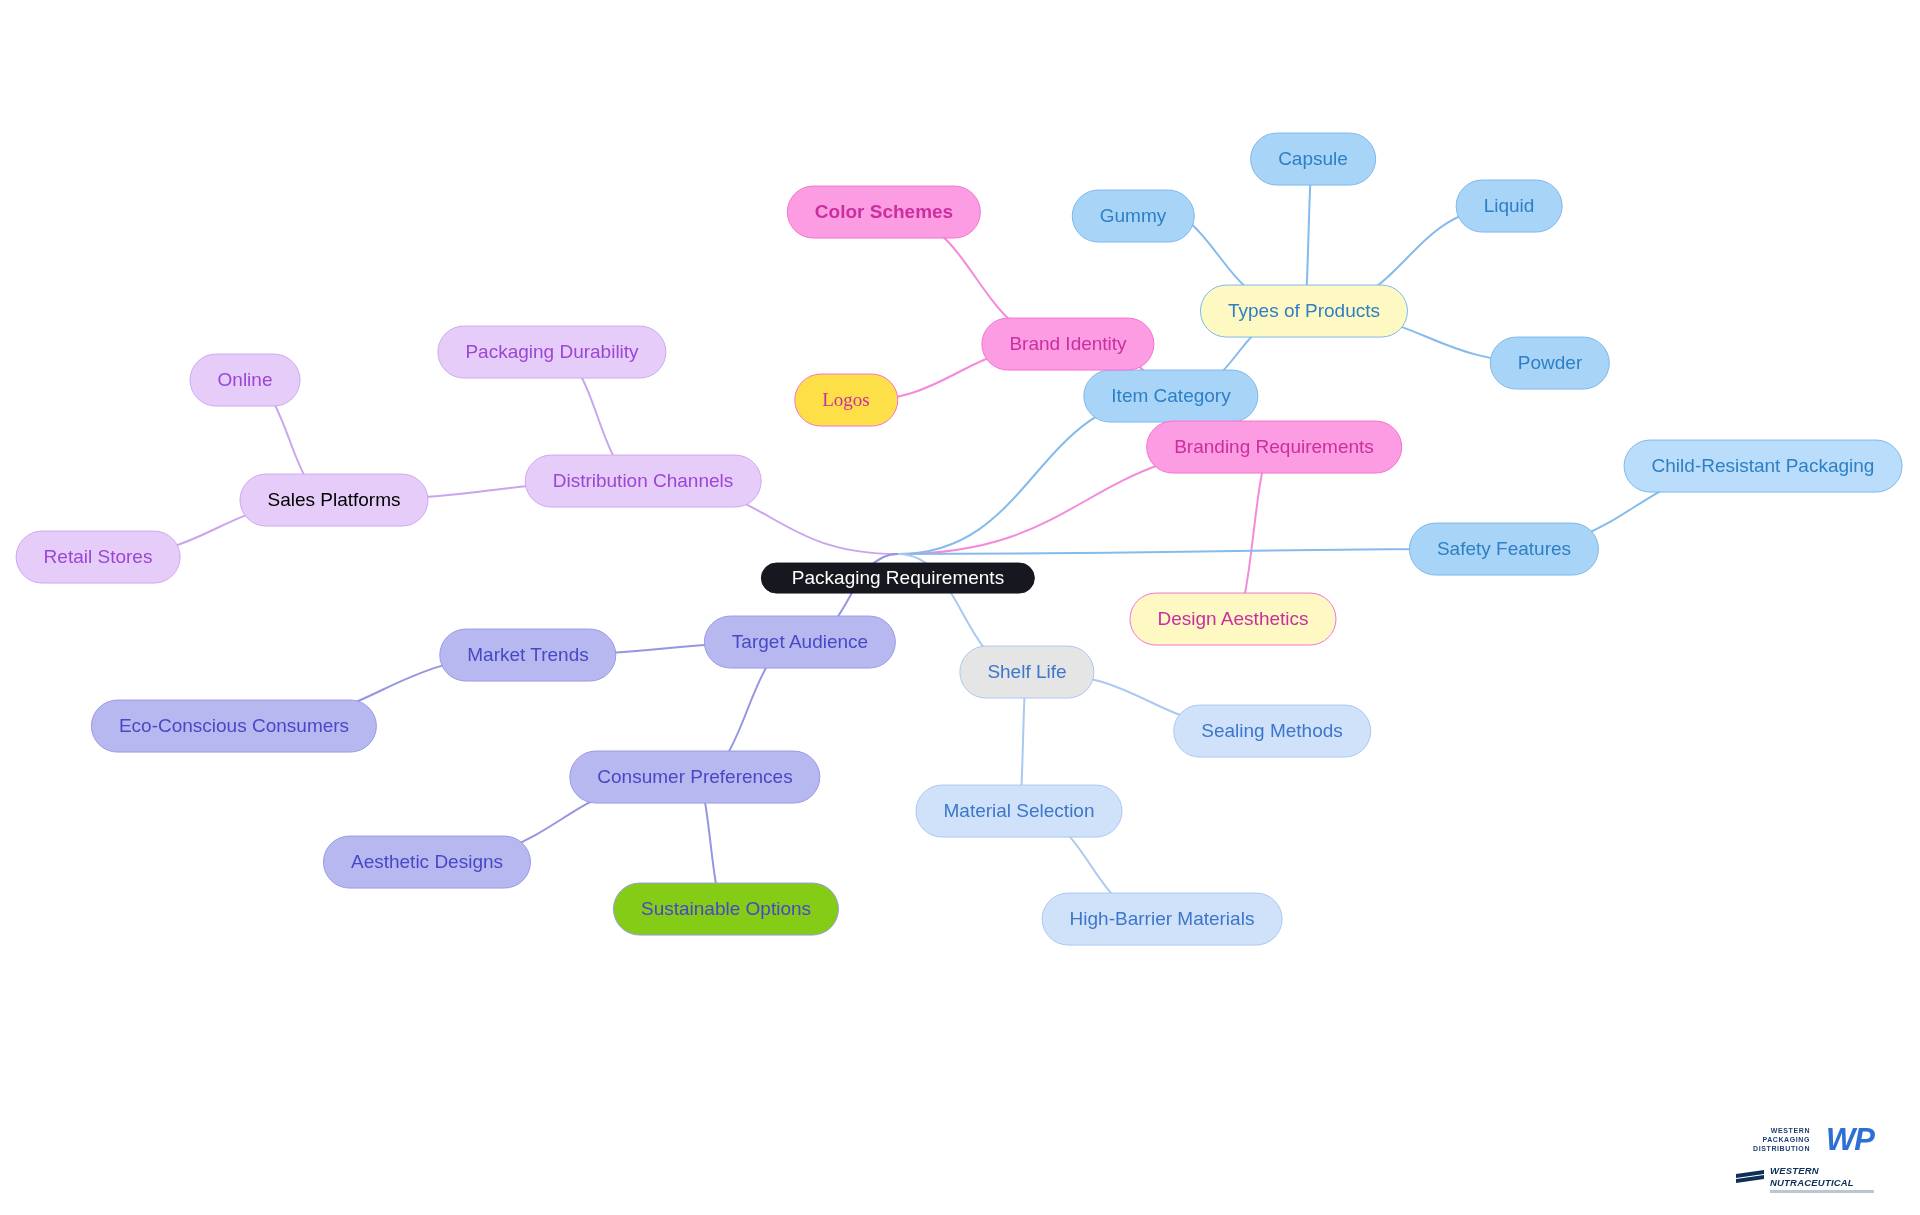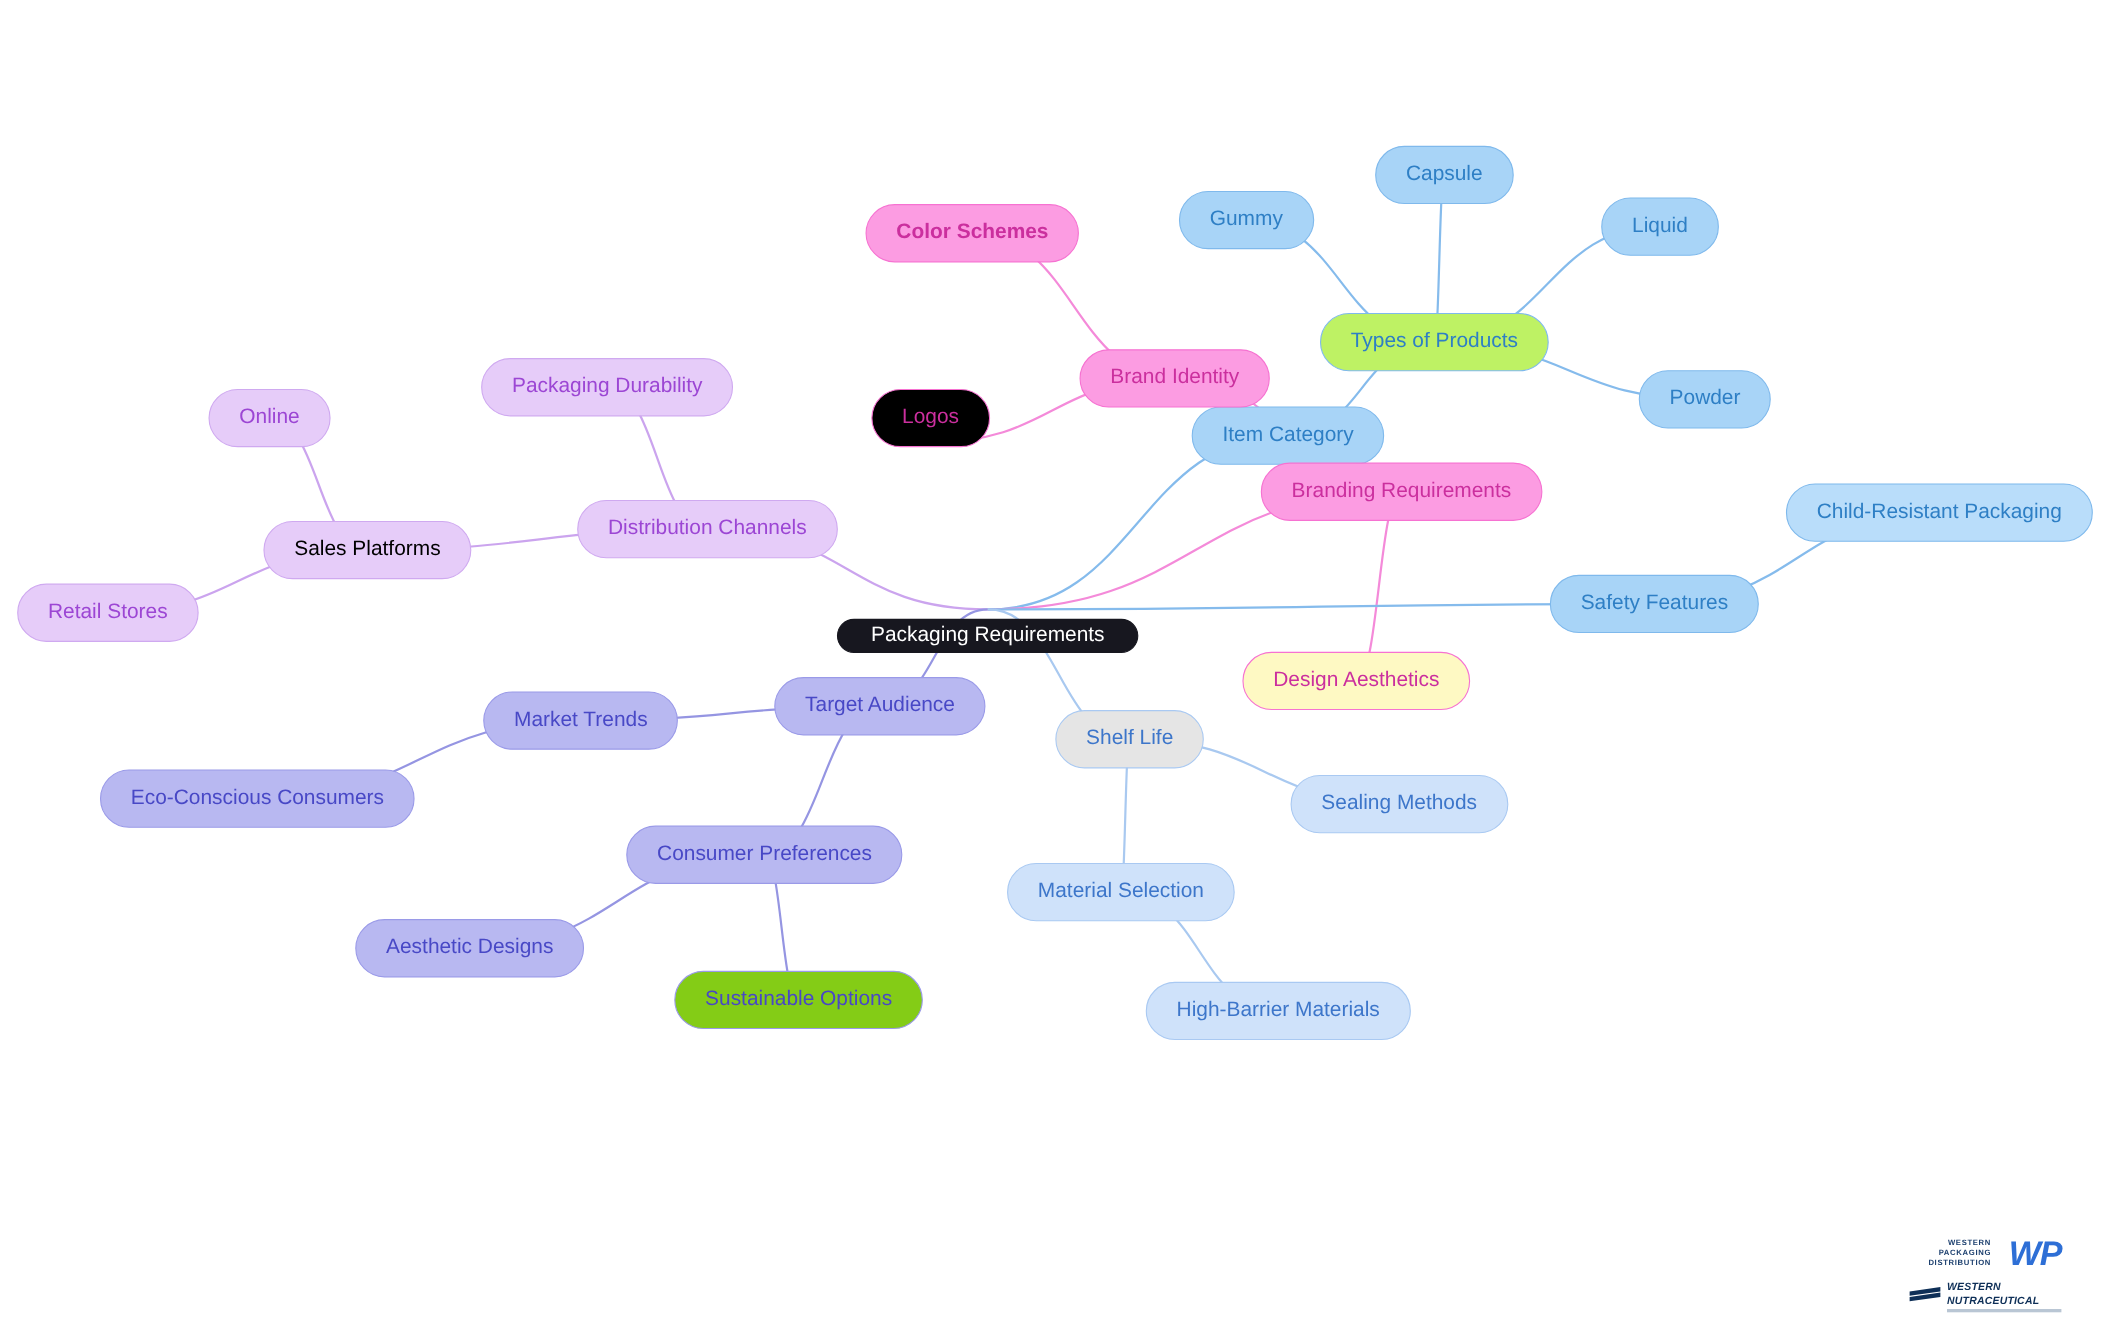--- a/index.html
+++ b/index.html
@@ -132,7 +132,7 @@
       <div class="node" style="left: 1171px; top: 396px; background: rgb(168, 212, 247); border-color: rgb(127, 185, 236); color: rgb(46, 127, 197);">Item Category</div>
       <div class="node" style="left: 1304px; top: 311px; background: #bef264; border-color: rgb(127, 185, 236); color: rgb(46, 127, 197);">Types of Products</div>
       <div class="node" style="left: 1313px; top: 159px; background: rgb(168, 212, 247); border-color: rgb(127, 185, 236); color: rgb(46, 127, 197);">Capsule</div>
-      <div class="node" style="left: 1133px; top: 200px; background: rgb(168, 212, 247); border-color: rgb(127, 185, 236); color: rgb(46, 127, 197);">Gummy</div>
+      <div class="node" style="left: 1133px; top: 216px; background: rgb(168, 212, 247); border-color: rgb(127, 185, 236); color: rgb(46, 127, 197);">Gummy</div>
       <div class="node" style="left: 1509px; top: 206px; background: rgb(168, 212, 247); border-color: rgb(127, 185, 236); color: rgb(46, 127, 197);">Liquid</div>
       <div class="node" style="left: 1550px; top: 363px; background: rgb(168, 212, 247); border-color: rgb(127, 185, 236); color: rgb(46, 127, 197);">Powder</div>
       <div class="node" style="left: 1274px; top: 447px; background: rgb(252, 156, 226); border-color: rgb(246, 114, 209); color: rgb(203, 47, 158);">Branding Requirements</div>

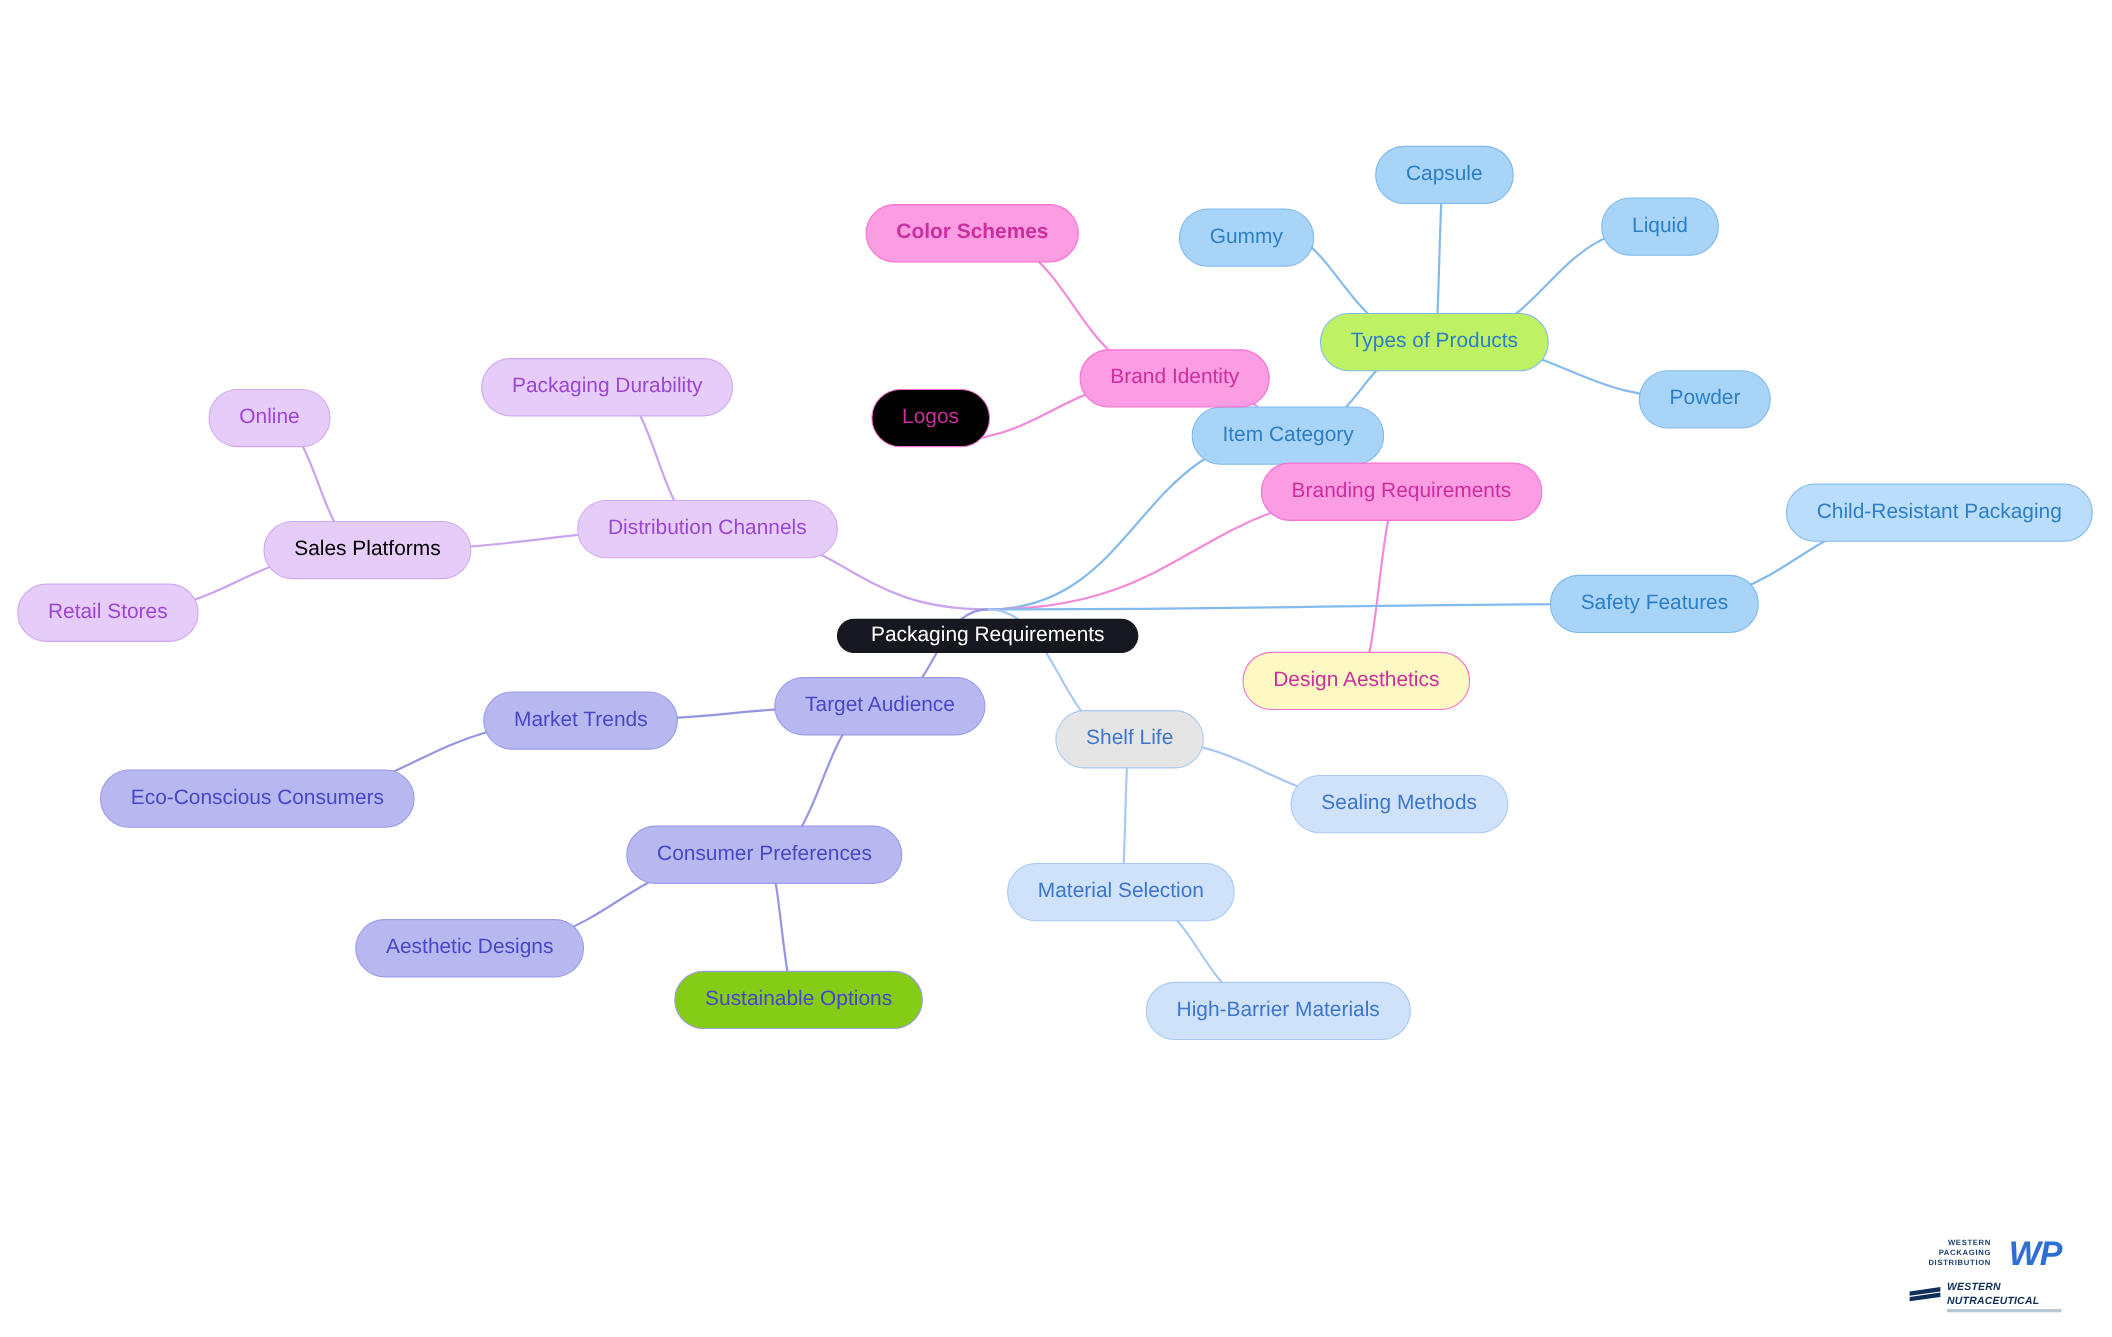--- a/index.html
+++ b/index.html
@@ -130,7 +130,7 @@
   <div id="nodes-layer">
       <div class="node node-center" style="left: 898px; top: 554px; background: rgb(23, 23, 31); border-color: rgb(23, 23, 31); color: rgb(255, 255, 255);">Packaging Requirements</div>
       <div class="node" style="left: 1171px; top: 396px; background: rgb(168, 212, 247); border-color: rgb(127, 185, 236); color: rgb(46, 127, 197);">Item Category</div>
-      <div class="node" style="left: 1304px; top: 311px; background: #bef264; border-color: rgb(127, 185, 236); color: rgb(46, 127, 197);">Types of Products</div>
+      <div class="node" style="left: 1304px; top: 311px; background: #fef9c3; border-color: rgb(127, 185, 236); color: rgb(46, 127, 197);">Types of Products</div>
       <div class="node" style="left: 1313px; top: 159px; background: rgb(168, 212, 247); border-color: rgb(127, 185, 236); color: rgb(46, 127, 197);">Capsule</div>
       <div class="node" style="left: 1133px; top: 216px; background: rgb(168, 212, 247); border-color: rgb(127, 185, 236); color: rgb(46, 127, 197);">Gummy</div>
       <div class="node" style="left: 1509px; top: 206px; background: rgb(168, 212, 247); border-color: rgb(127, 185, 236); color: rgb(46, 127, 197);">Liquid</div>

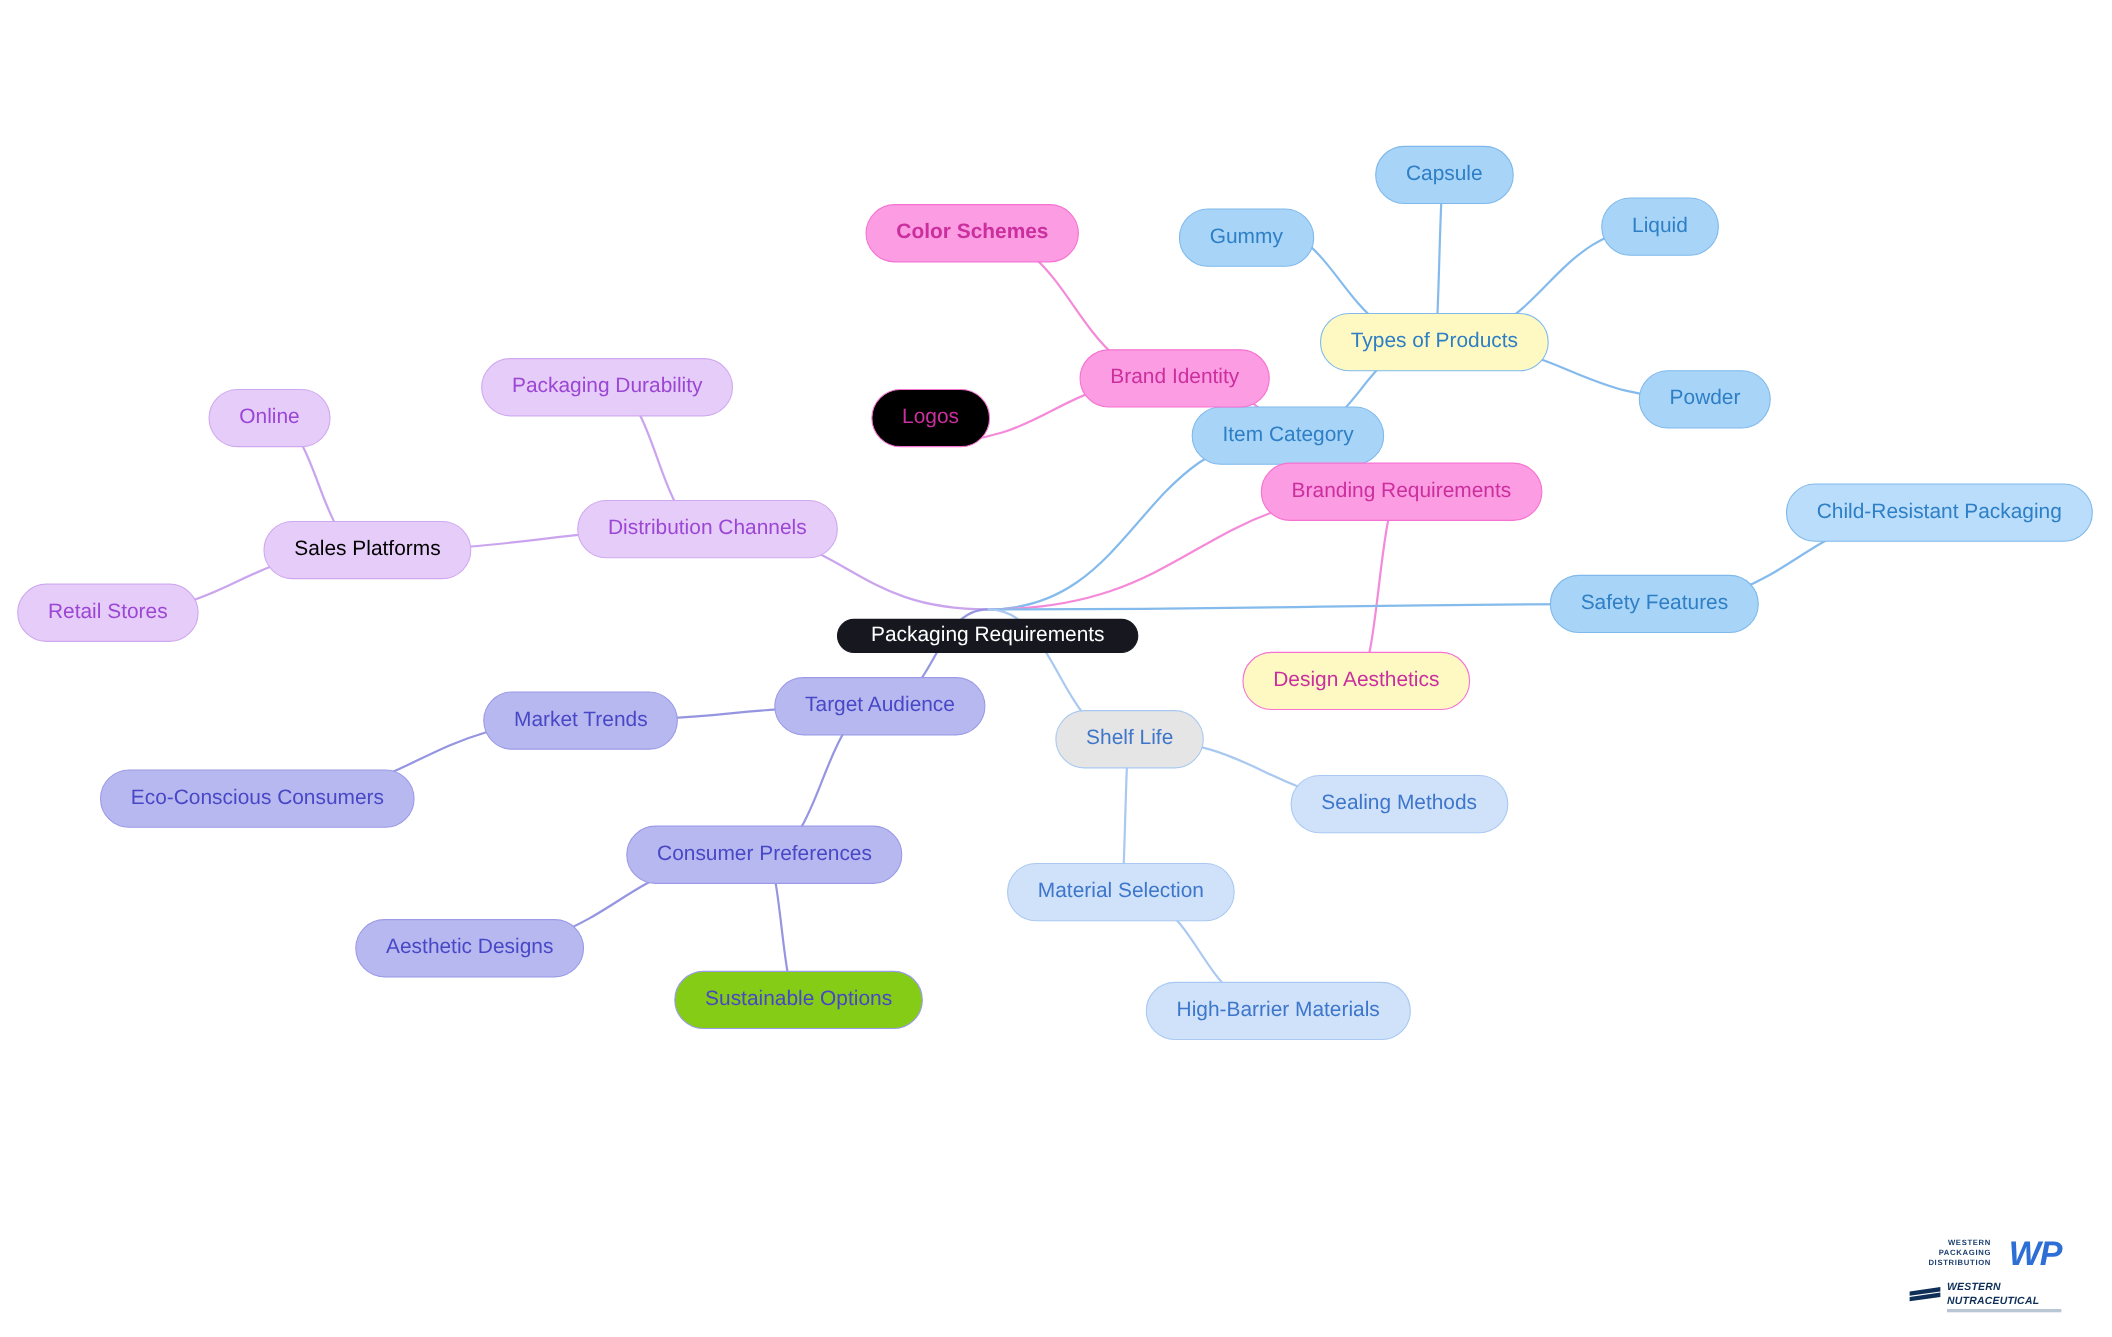--- a/index.html
+++ b/index.html
@@ -138,7 +138,7 @@
       <div class="node" style="left: 1274px; top: 447px; background: rgb(252, 156, 226); border-color: rgb(246, 114, 209); color: rgb(203, 47, 158);">Branding Requirements</div>
       <div class="node" style="left: 1068px; top: 344px; background: rgb(252, 156, 226); border-color: rgb(246, 114, 209); color: rgb(203, 47, 158);">Brand Identity</div>
       <div class="node" style="left: 884px; top: 212px; background: rgb(252, 156, 226); border-color: rgb(246, 114, 209); color: rgb(203, 47, 158); font-weight: bold;">Color Schemes</div>
-      <div class="node" style="left: 846px; top: 380px; background: #000000; border-color: rgb(246, 114, 209); color: rgb(203, 47, 158);">Logos</div>
+      <div class="node" style="left: 846px; top: 400px; background: #fde047; border-color: rgb(246, 114, 209); color: rgb(203, 47, 158); font-family: Liberation Serif, serif;">Logos</div>
       <div class="node" style="left: 1233px; top: 619px; background: #fef9c3; border-color: rgb(246, 114, 209); color: rgb(203, 47, 158);">Design Aesthetics</div>
       <div class="node" style="left: 1504px; top: 549px; background: rgb(168, 212, 247); border-color: rgb(127, 185, 236); color: rgb(46, 127, 197);">Safety Features</div>
       <div class="node" style="left: 1763px; top: 466px; background: rgb(185, 221, 250); border-color: rgb(127, 185, 236); color: rgb(46, 127, 197);">Child-Resistant Packaging</div>

